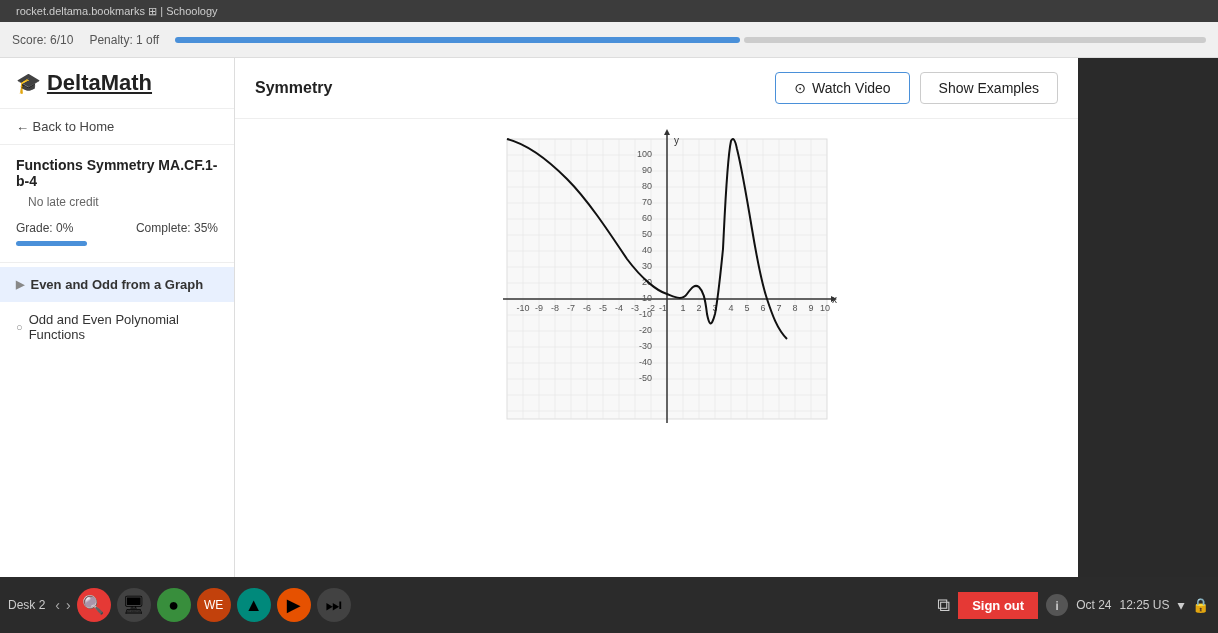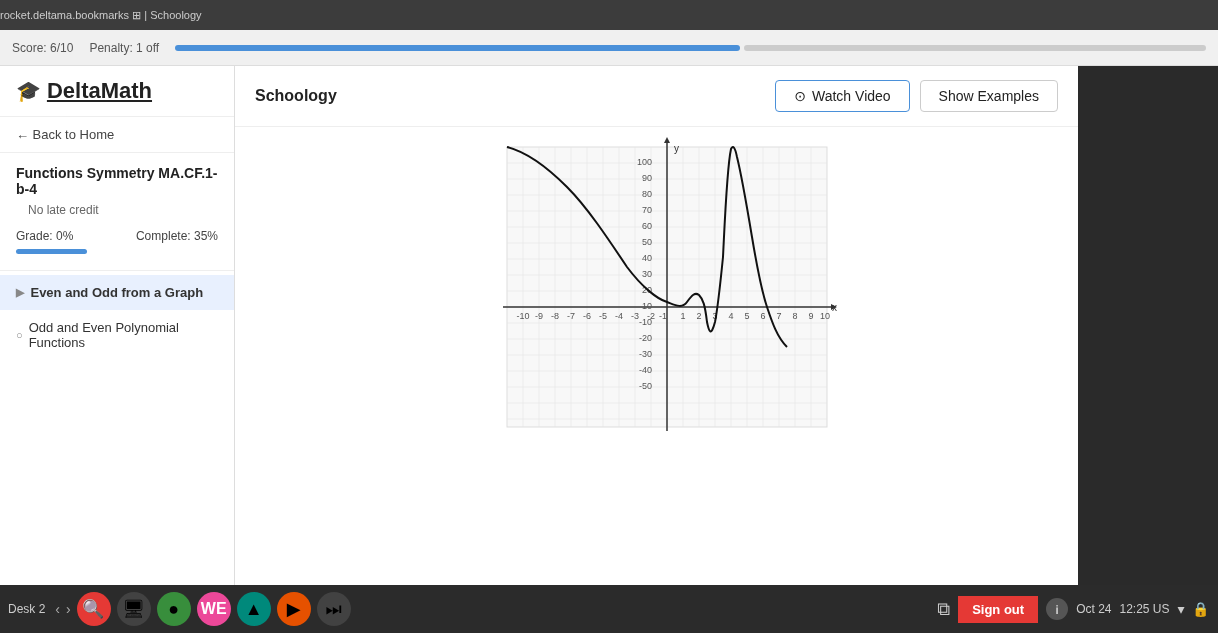--- a/index.html
+++ b/index.html
@@ -16,10 +16,10 @@
     
     .browser-bar {
       background: #3c3c3c;
-      height: 30px;
-      display: flex;
-      align-items: center;
-      padding: 0 0;
+      height: 22px;
+      display: flex;
+      align-items: center;
+      padding: 0 16px;
       gap: 8px;
       flex-shrink: 0;
     }

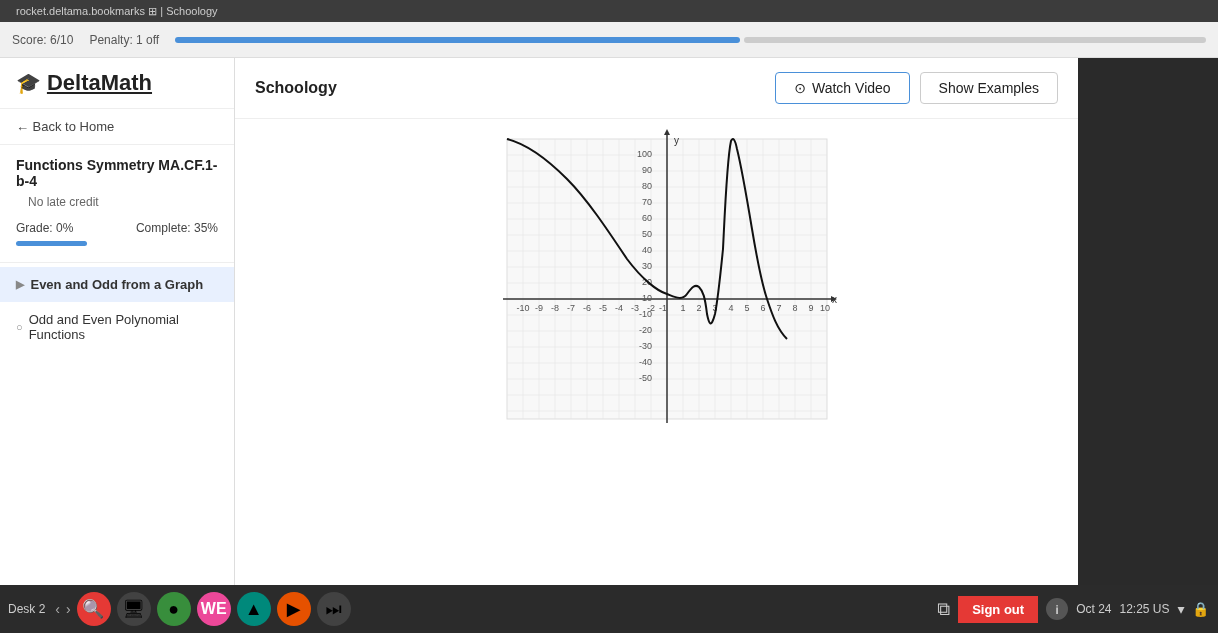--- a/index.html
+++ b/index.html
@@ -388,7 +388,7 @@
 
   <div class="content">
     <div class="question-header">
-      <span class="question-label">Schoology</span>
+      <span class="question-label">Symmetry</span>
       <div class="header-buttons">
         <button class="btn-watch">
           <span>⊙</span>

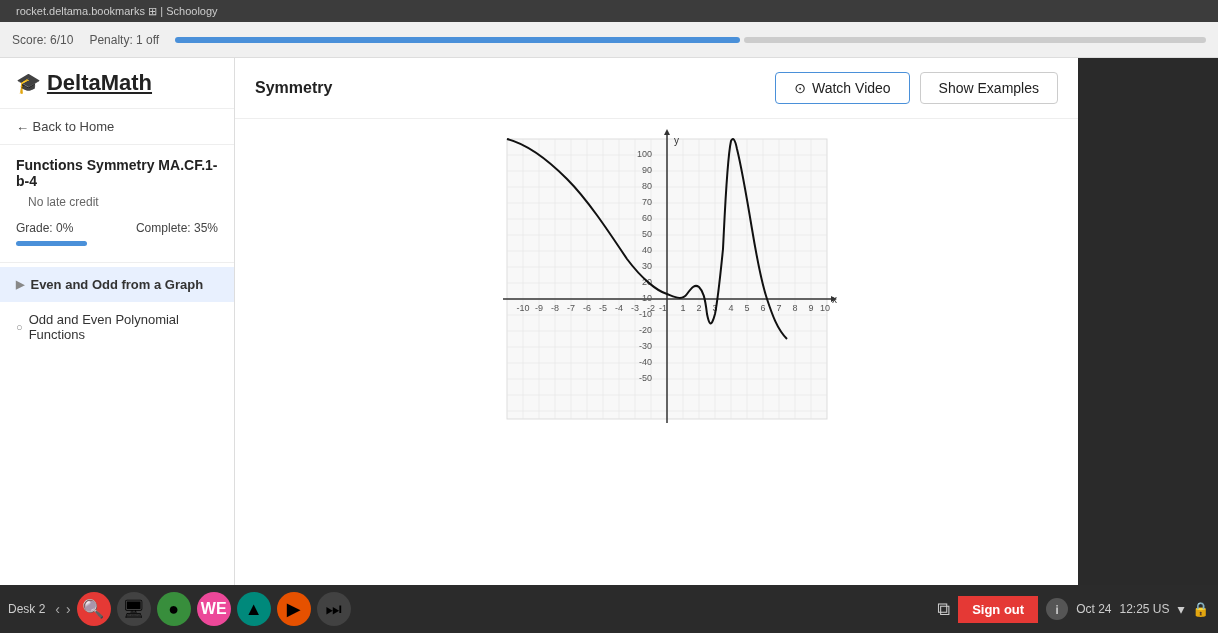--- a/index.html
+++ b/index.html
@@ -249,7 +249,7 @@
 
     
     .taskbar {
-      height: 48px;
+      height: 56px;
       background: #2b2b2b;
       display: flex;
       align-items: center;

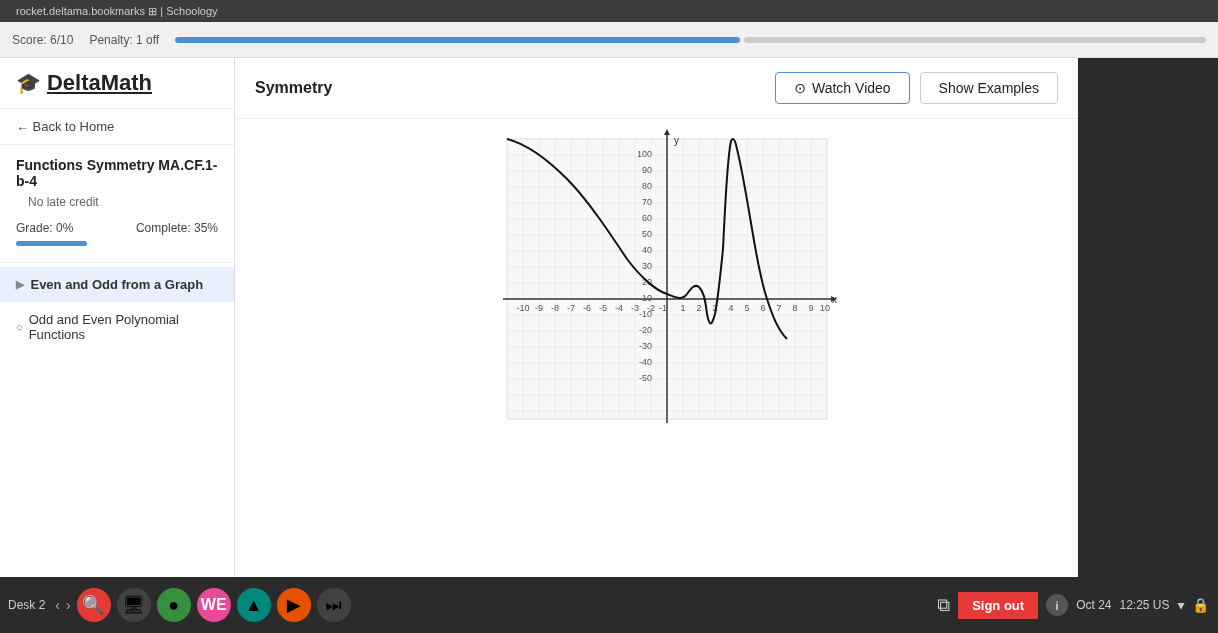--- a/index.html
+++ b/index.html
@@ -529,7 +529,7 @@
   <div class="taskbar-icon red">🔍</div>
   <div class="taskbar-icon dark">🖥</div>
   <div class="taskbar-icon green">●</div>
-  <div class="taskbar-icon blue" style="background:#ec4899;color:white;font-size:16px;font-weight:bold;">WE</div>
+  <div class="taskbar-icon blue" style="background:#c2410c;color:white;font-size:12px;font-weight:normal;">WE</div>
   <div class="taskbar-icon teal" style="background:#00897b;">▲</div>
   <div class="taskbar-icon orange">▶</div>
   <div class="taskbar-icon dark" style="background:#424242;">⏭</div>

